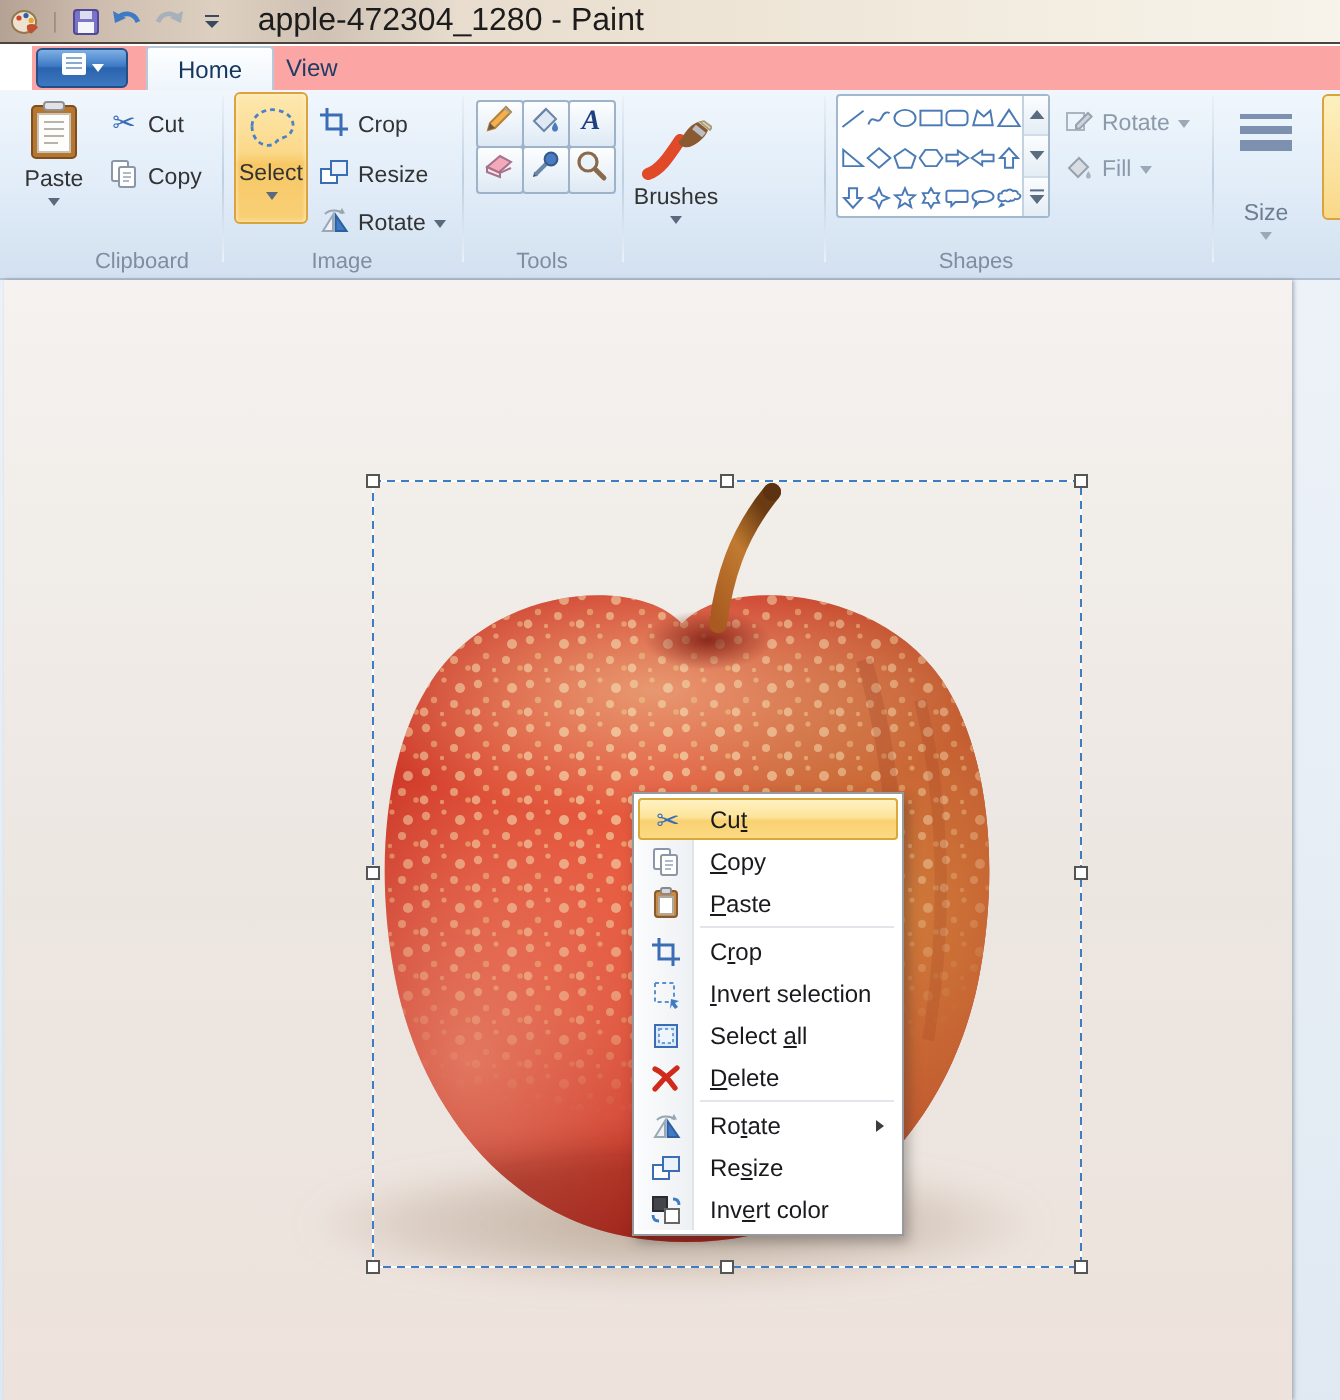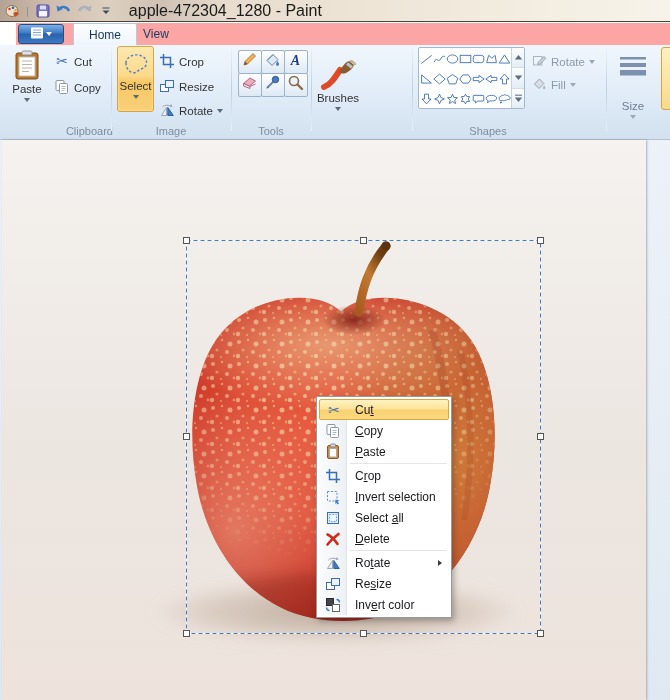--- a/index.html
+++ b/index.html
@@ -169,7 +169,7 @@
           </svg></span>
       <span>Copy</span>
     </div>
-    <div class="grp-label" style="left:3px; width:110px;text-align:right;">Clipboard</div>
+    <div class="grp-label" style="left:16px; width:110px;">Clipboard</div>
     <div class="gsep" style="left:111px;"></div>
 
     <div class="bigbtn selected" style="left:117px; top:1px; width:37px; height:66px;">

